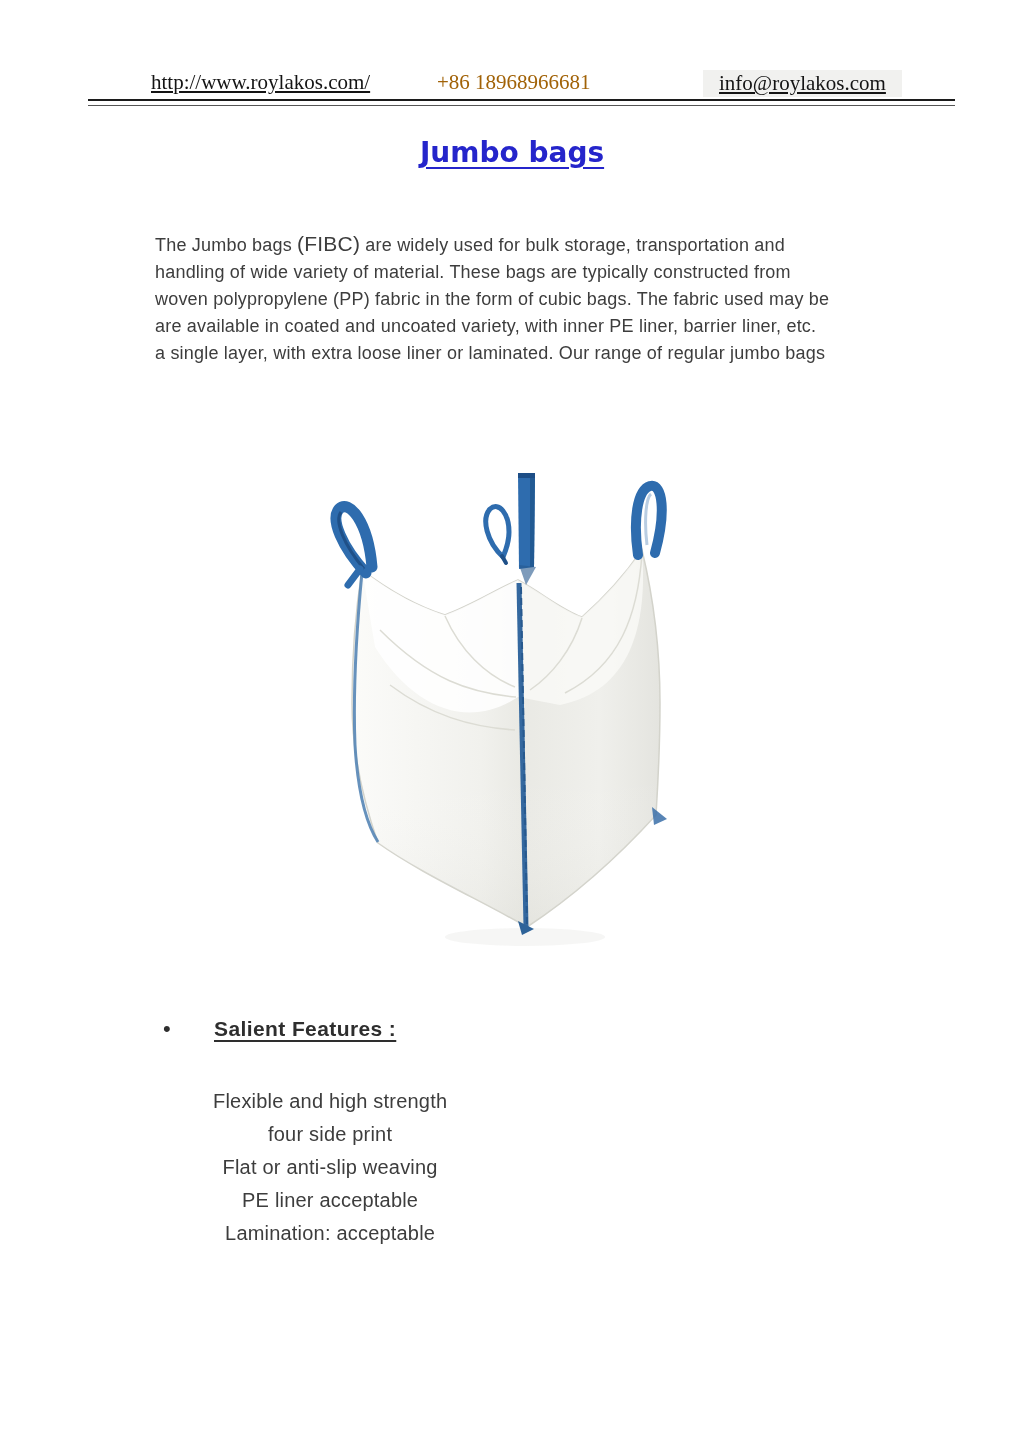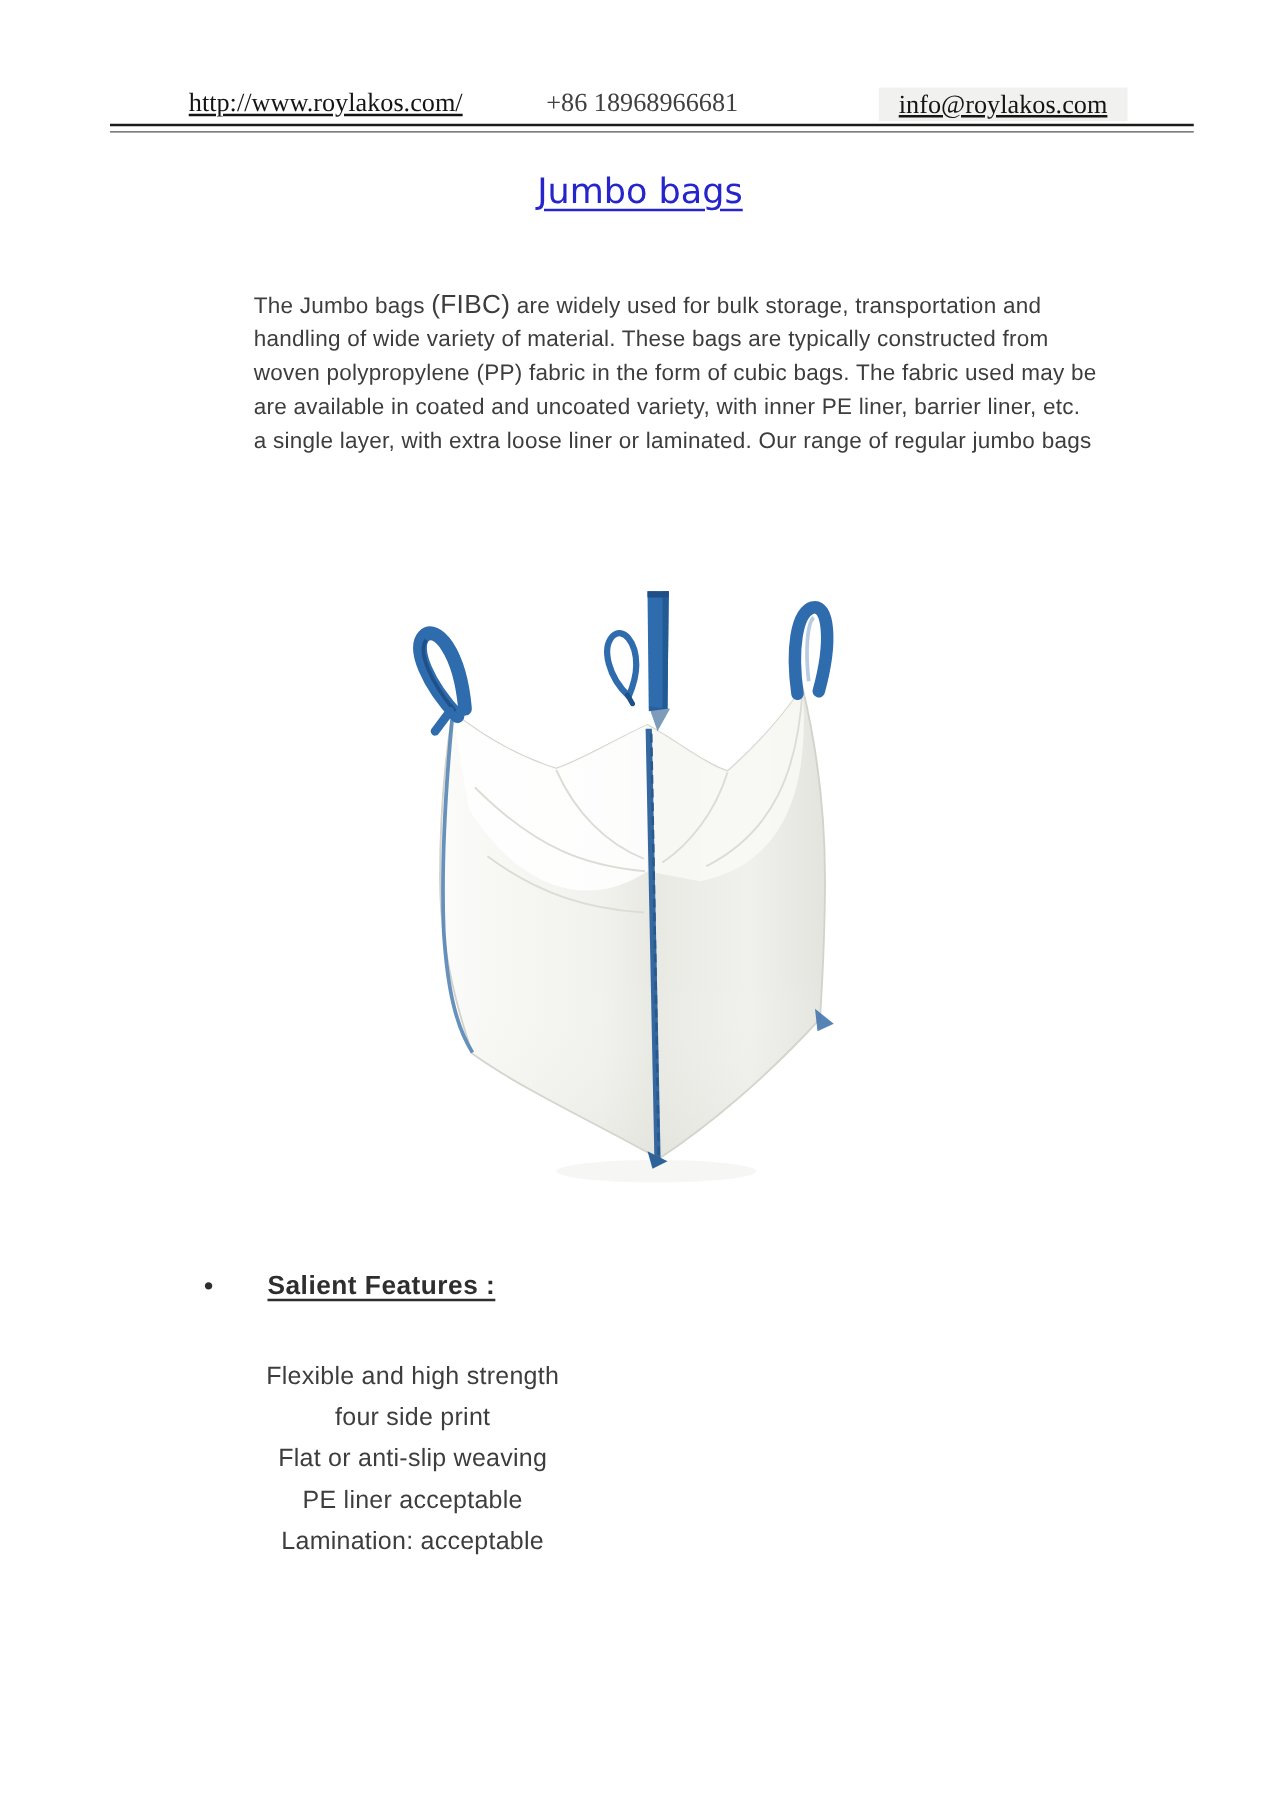--- a/index.html
+++ b/index.html
@@ -18,7 +18,7 @@
     top: 70px;
     font-family: "Liberation Serif", serif;
     font-size: 21px;
-    color: #404040;
+    color: #a16207;
     white-space: nowrap;
   }
   .hdr-website { left: 151px; text-decoration: underline; color: #141414; }

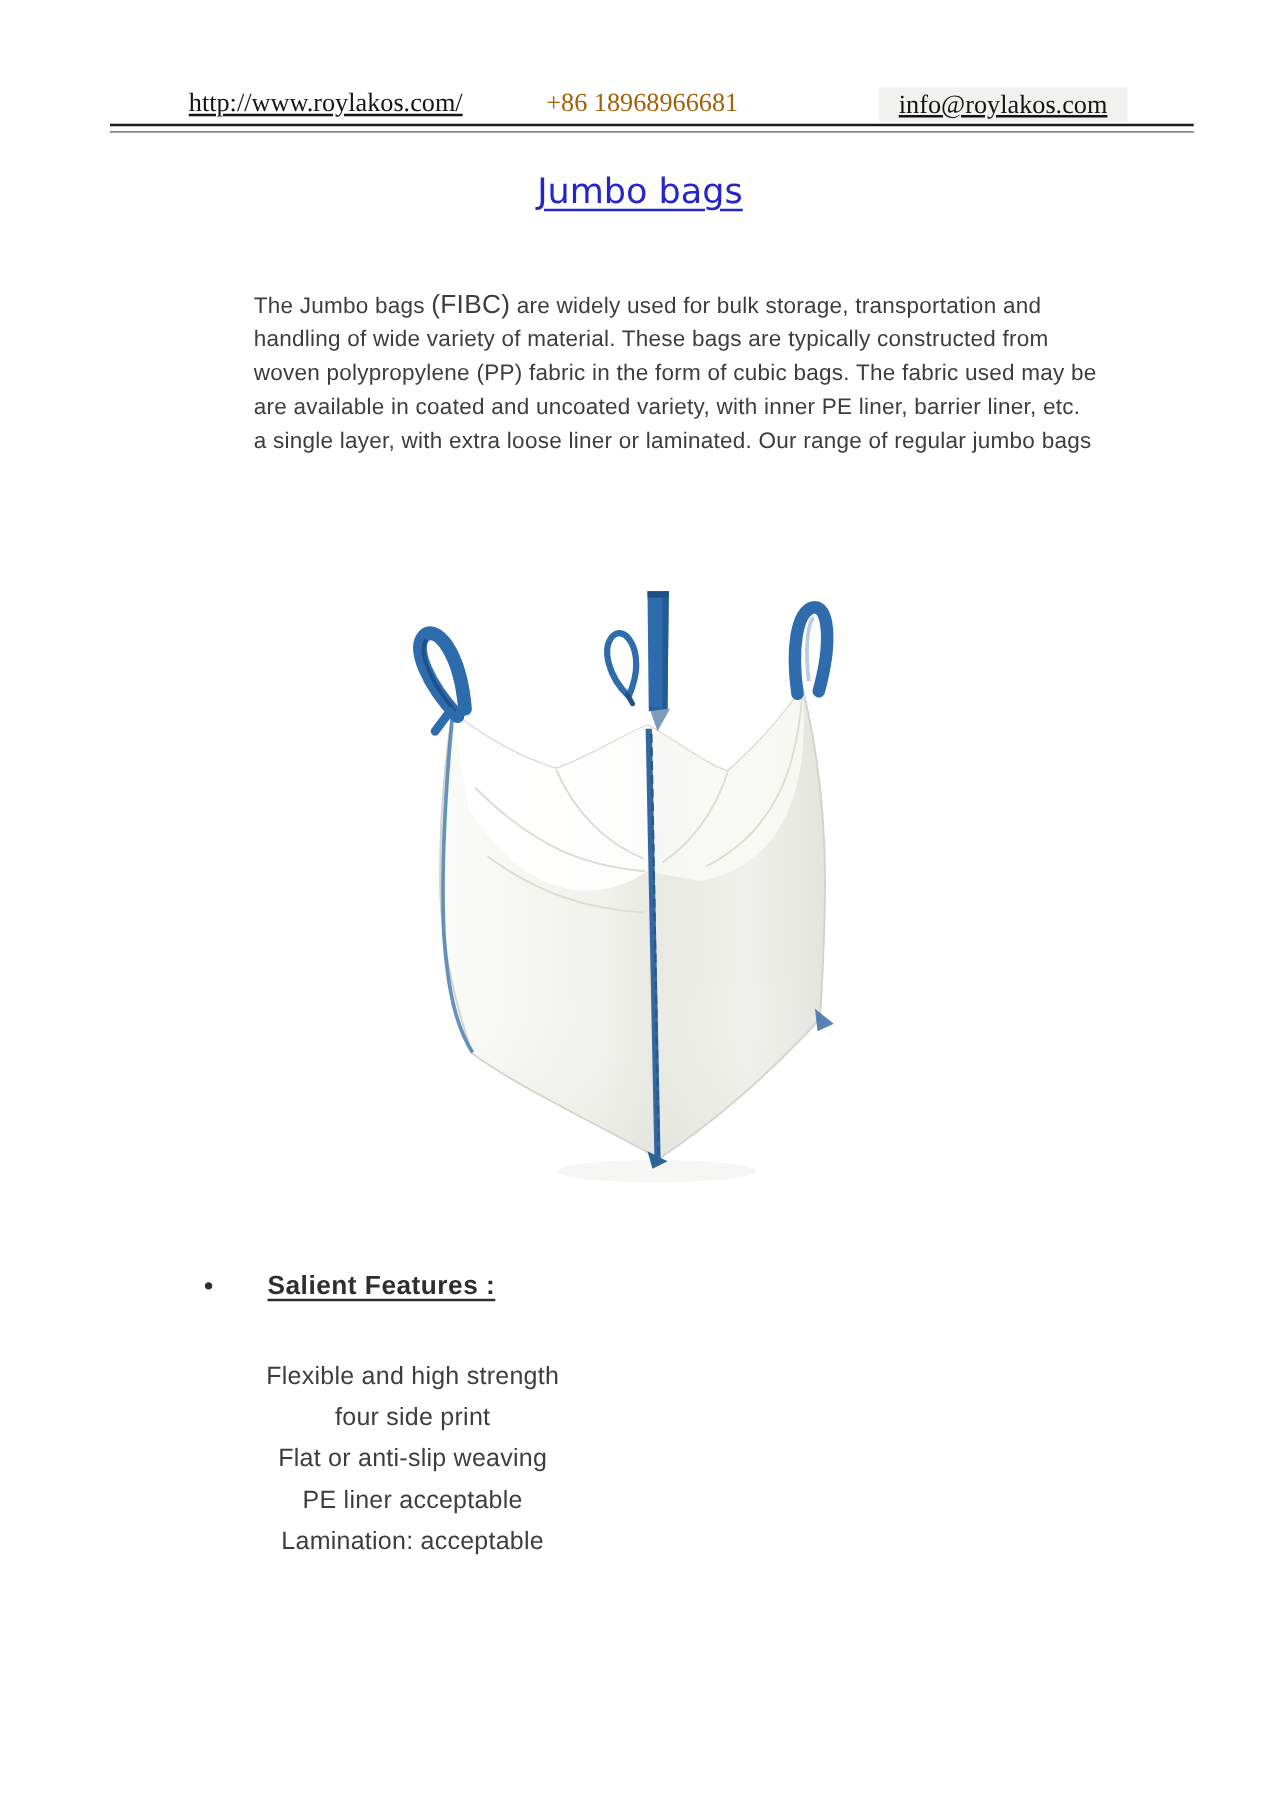--- a/index.html
+++ b/index.html
@@ -43,7 +43,7 @@
     position: absolute; top: 136px; left: 0; width: 100%;
     text-align: center;
     font-family: "DejaVu Sans", sans-serif;
-    font-size: 28px; font-weight: 400;
+    font-size: 28px; font-weight: 700;
     margin: 0;
   }
   .title-wrap a {

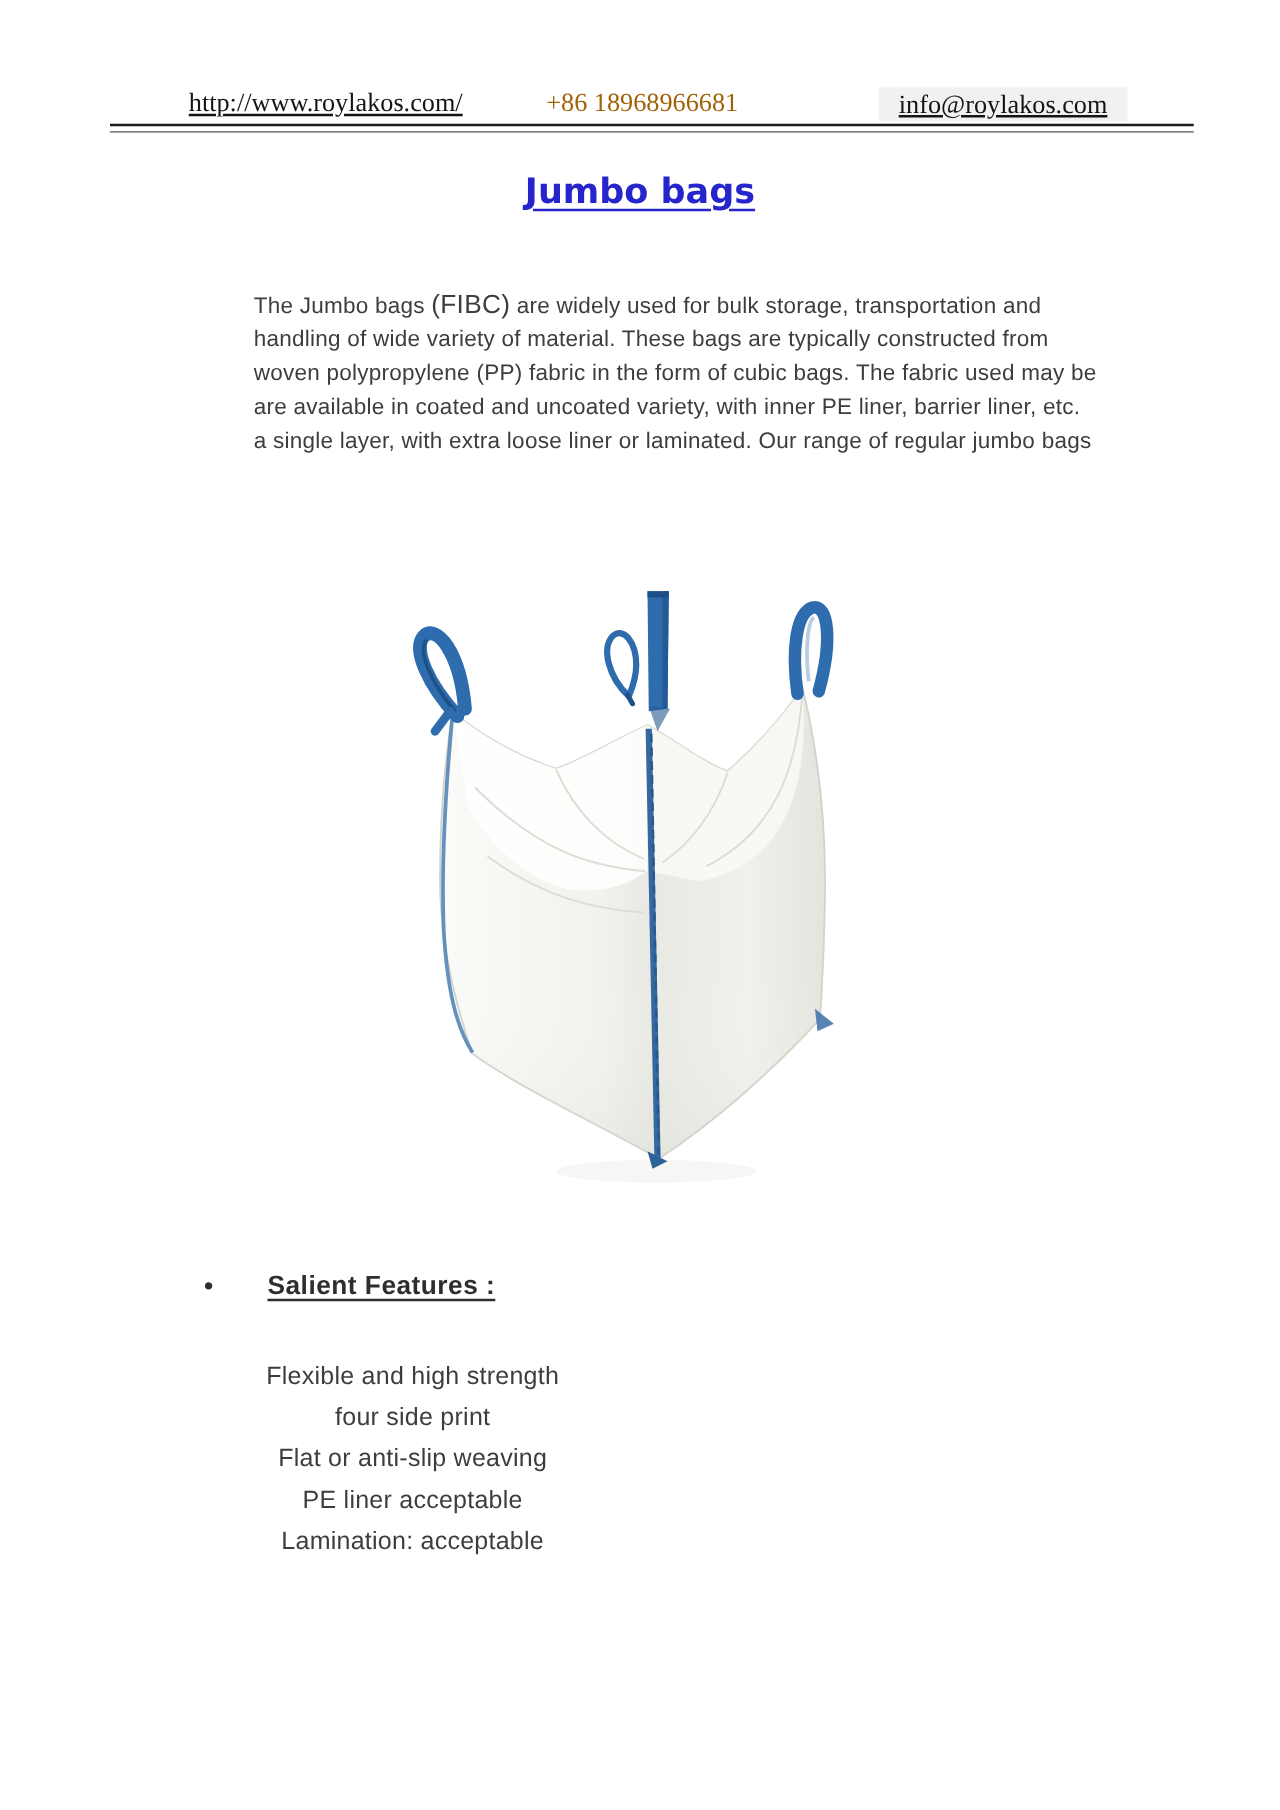--- a/index.html
+++ b/index.html
@@ -57,7 +57,7 @@
     font-size: 18px; line-height: 27px; letter-spacing: 0.2px;
     color: #3d3d3d; margin: 0;
   }
-  .intro-line { display: block; white-space: nowrap; margin-left: 48px; }
+  .intro-line { display: block; white-space: nowrap; }
   .fibc { font-size: 21px; }
   
   .figure {

